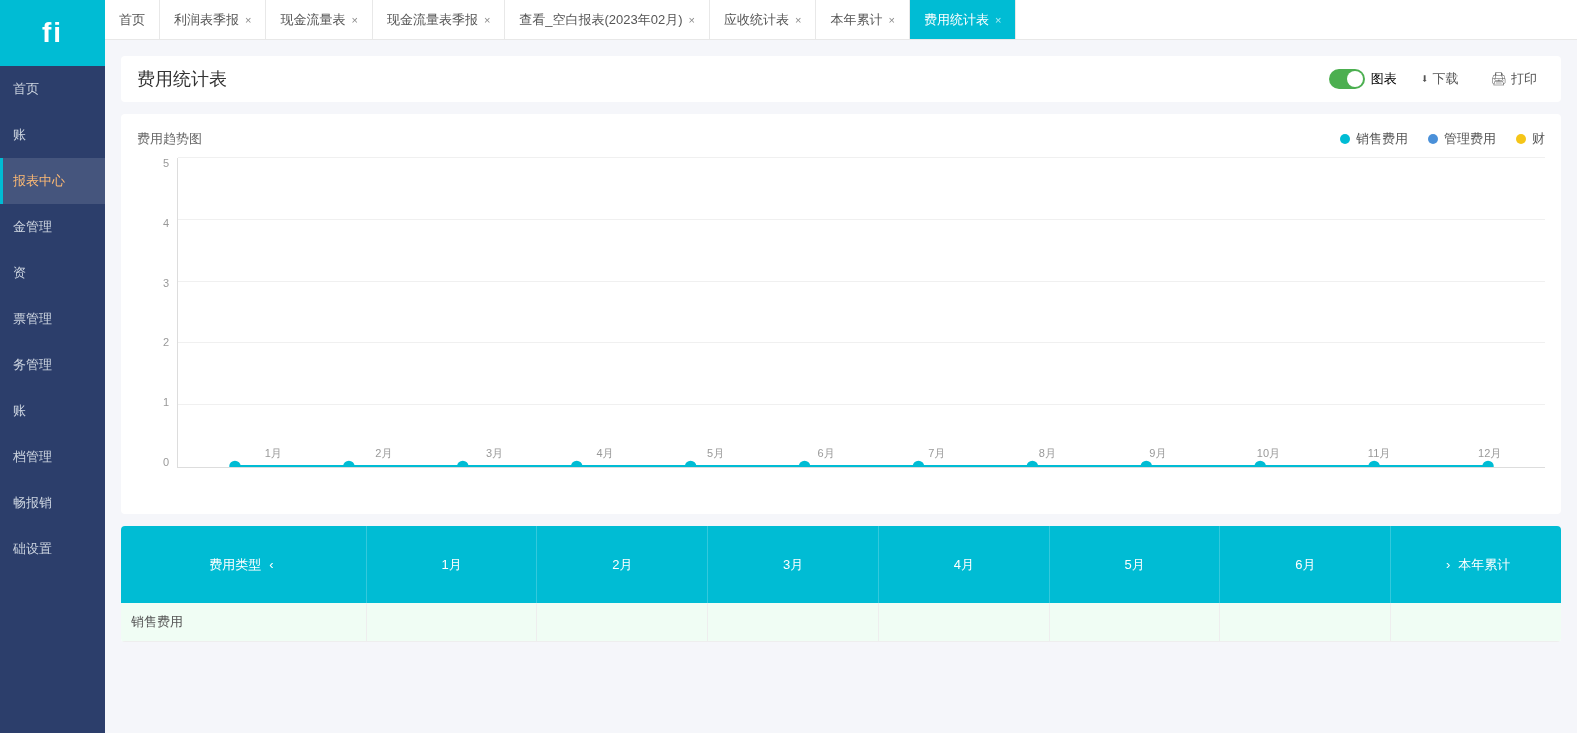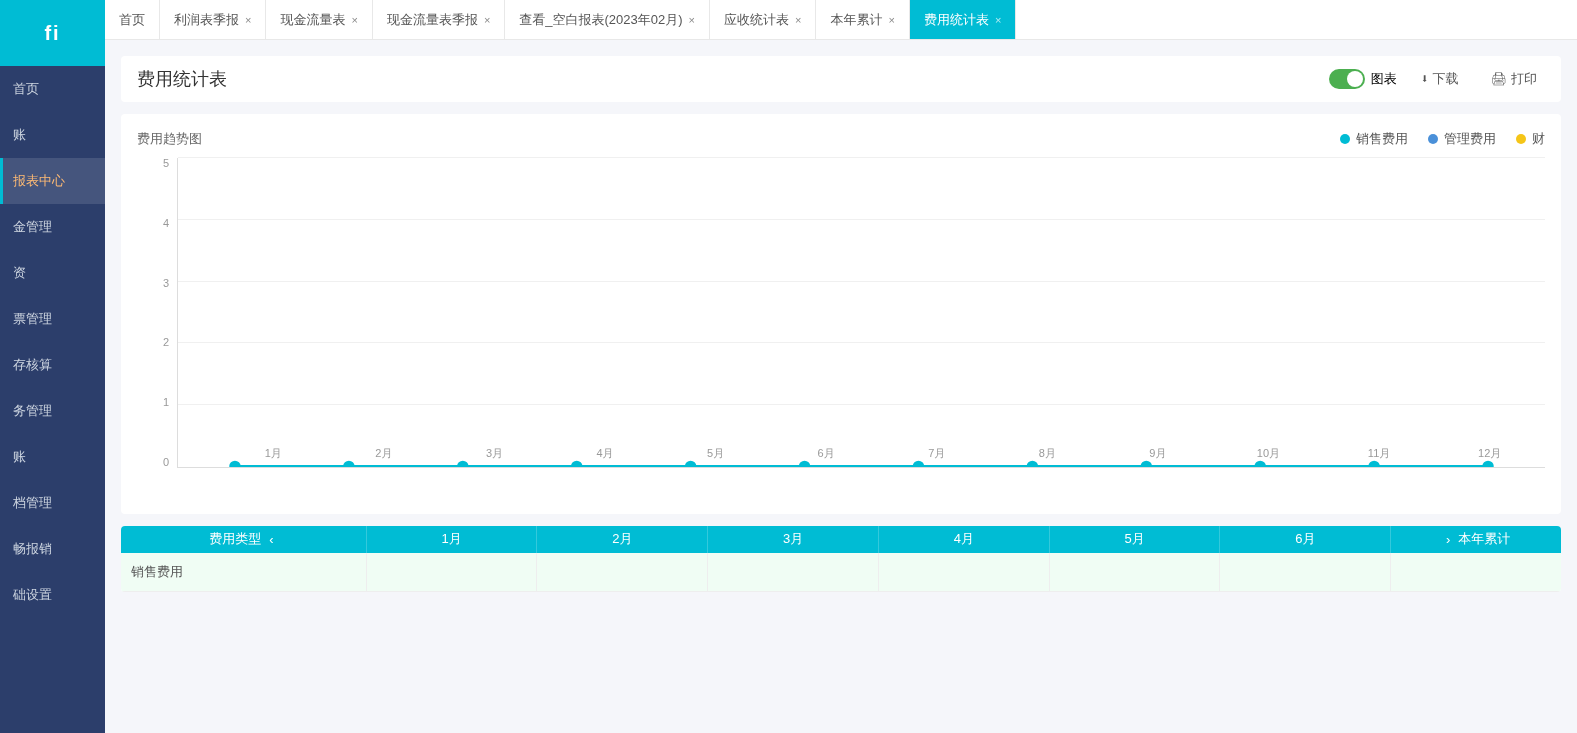--- a/index.html
+++ b/index.html
@@ -21,7 +21,7 @@
       display: flex;
       align-items: center;
       justify-content: center;
-      font-size: 20px;
+      font-size: 28px;
       font-weight: bold;
       color: white;
       letter-spacing: 2px;

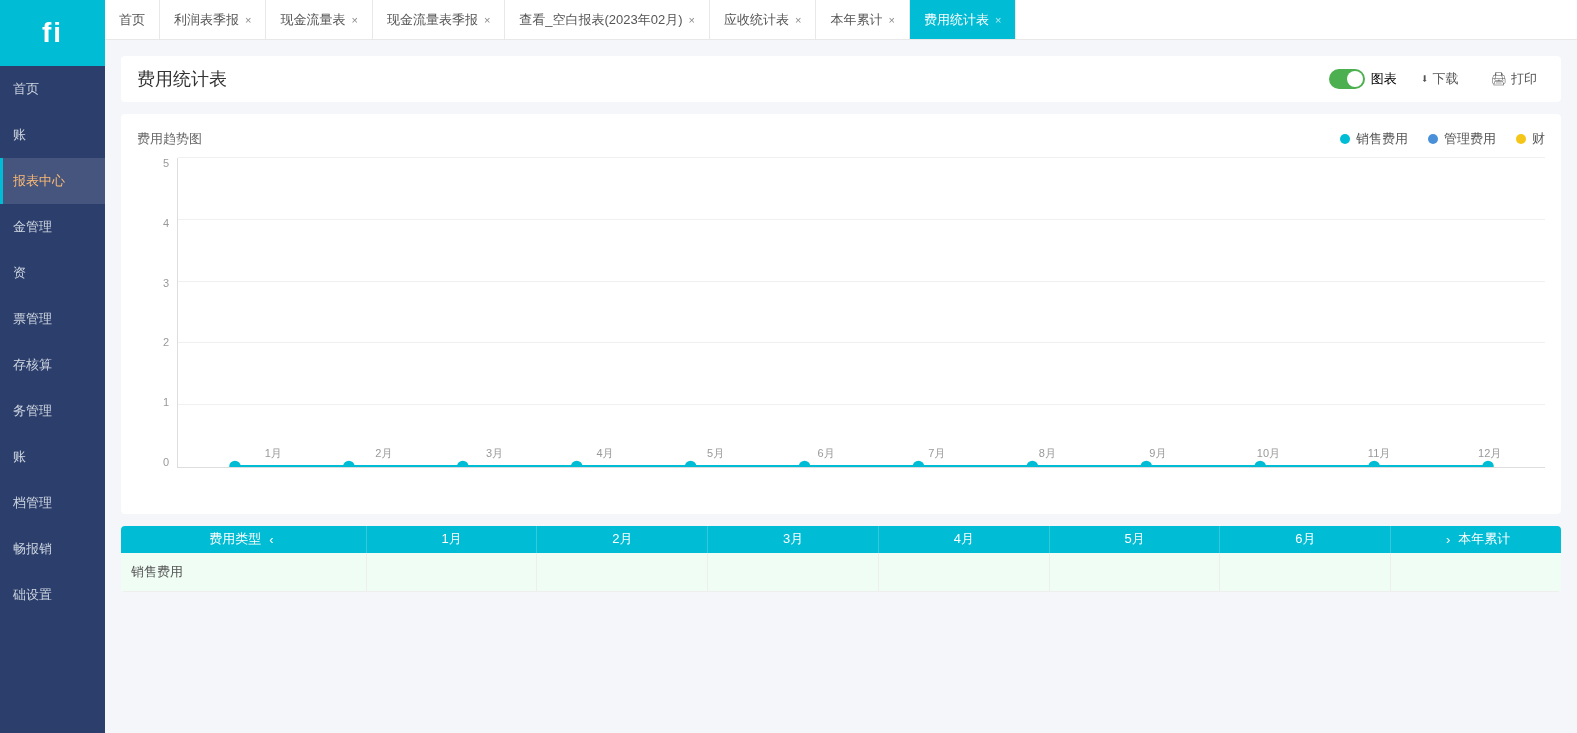--- a/index.html
+++ b/index.html
@@ -316,7 +316,6 @@
       <div class="sidebar-item">金管理</div>
       <div class="sidebar-item">资</div>
       <div class="sidebar-item">票管理</div>
-      <div class="sidebar-item">存核算</div>
       <div class="sidebar-item">务管理</div>
       <div class="sidebar-item">账</div>
       <div class="sidebar-item">档管理</div>

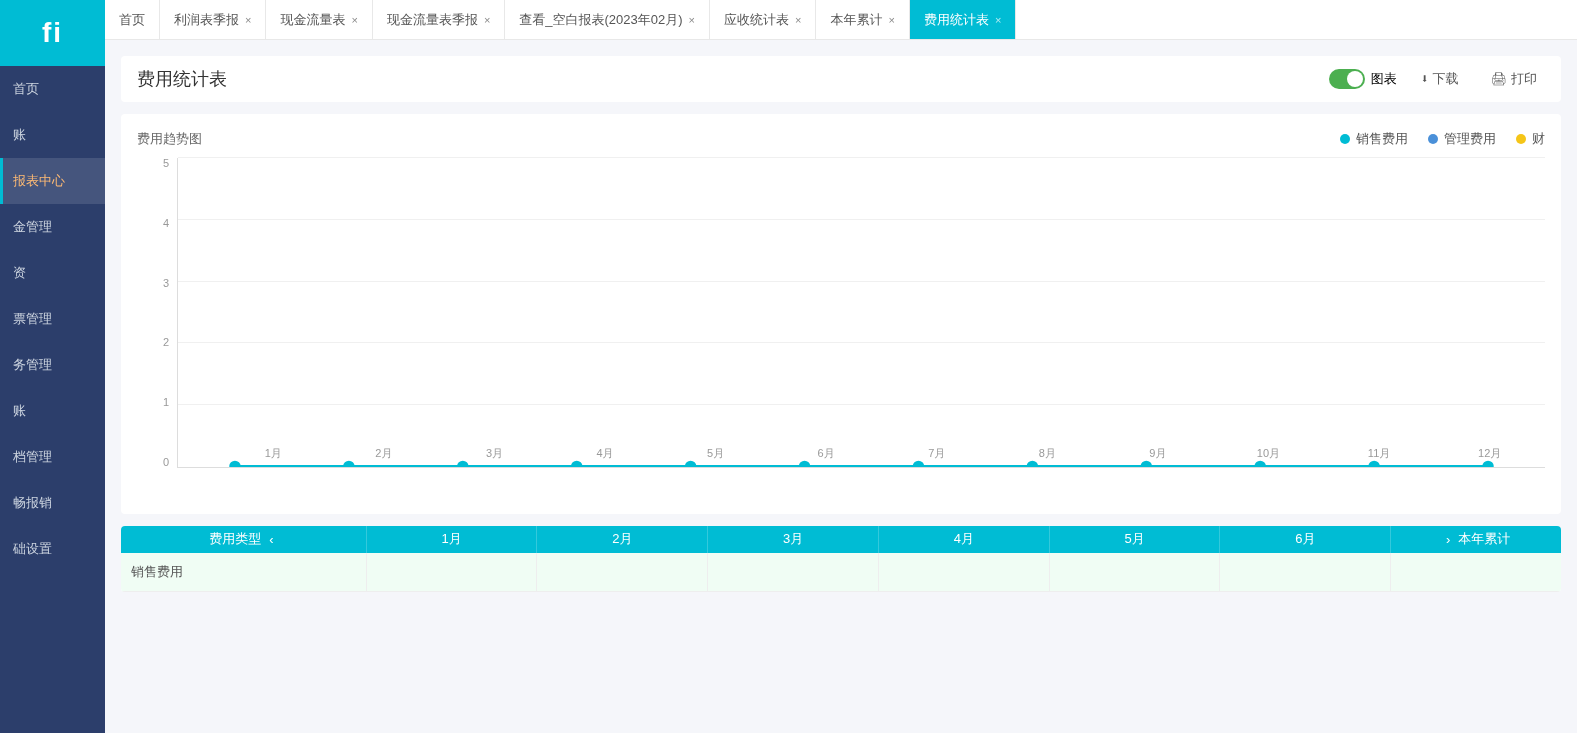--- a/index.html
+++ b/index.html
@@ -270,11 +270,12 @@
       font-size: 13px;
     }
     .th-cell {
-      padding: 4px 10px;
+      padding: 29px 10px;
       flex: 1;
       text-align: center;
       border-right: 1px solid rgba(255,255,255,0.2);
       display: flex;
+      align-items: center;
       justify-content: center;
       gap: 4px;
     }

